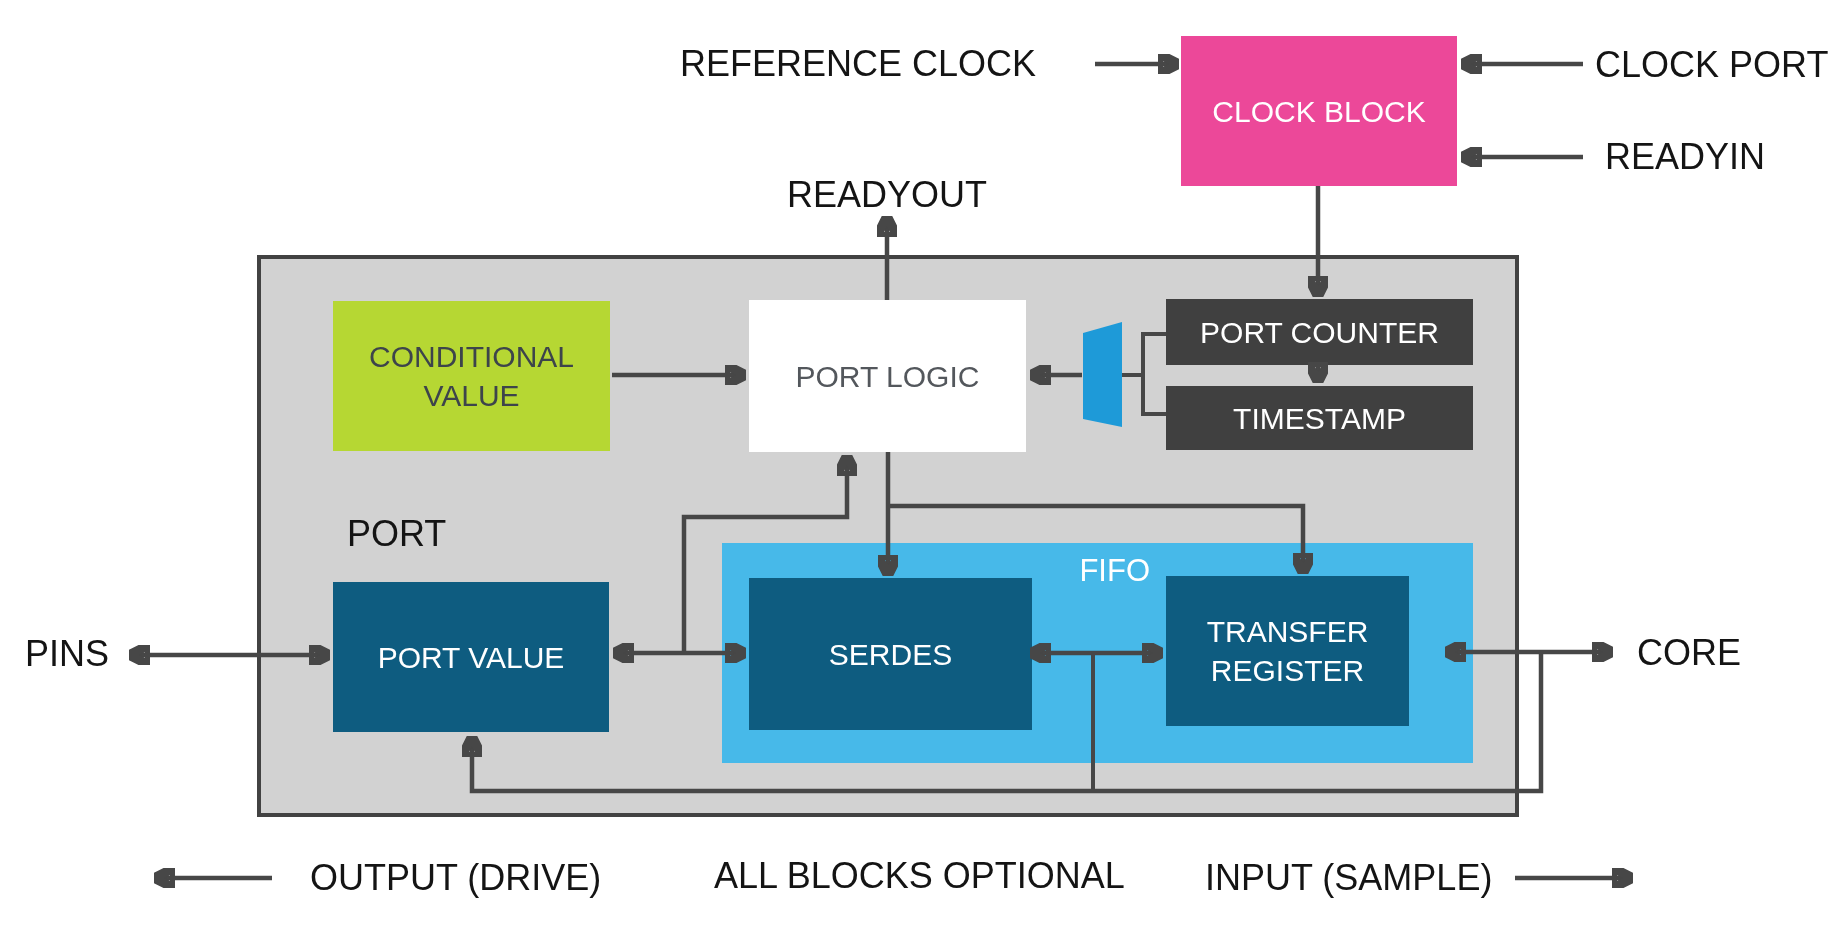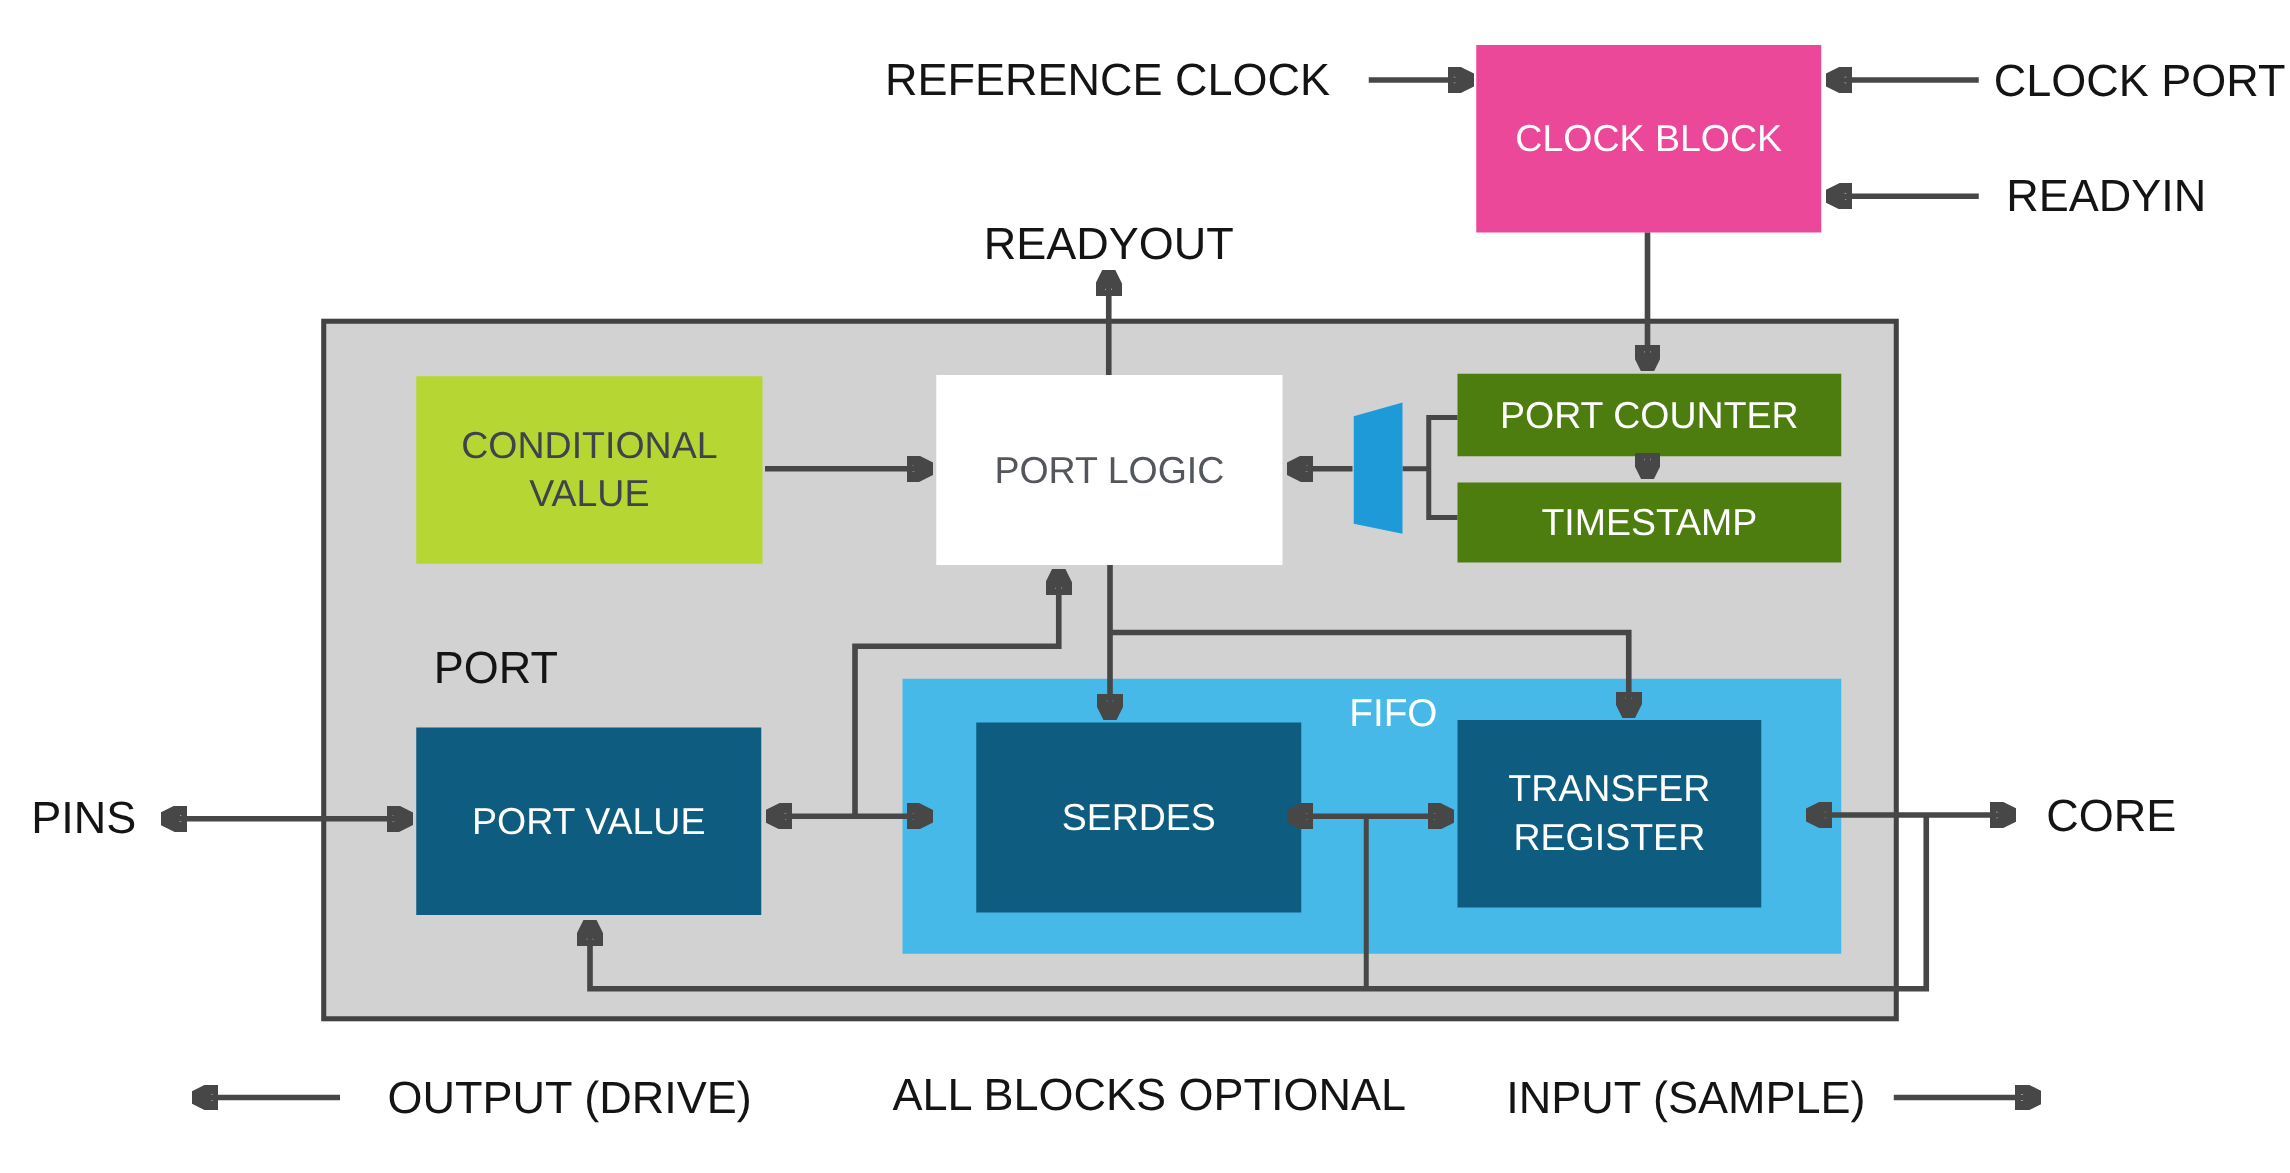--- a/index.html
+++ b/index.html
@@ -42,7 +42,7 @@
   .label{
     color:#141414;font-size:36px;line-height:36px;white-space:nowrap;z-index:5;
   }
-  #lbl-reference-clock{left:700px;top:46px;width:372px;text-align:center;}
+  #lbl-reference-clock{left:680px;top:46px;width:372px;text-align:left;}
   #lbl-clock-port{left:1595px;top:47px;}
   #lbl-readyin{left:1605px;top:139px;}
   #lbl-readyout{left:757px;top:177px;width:260px;text-align:center;}

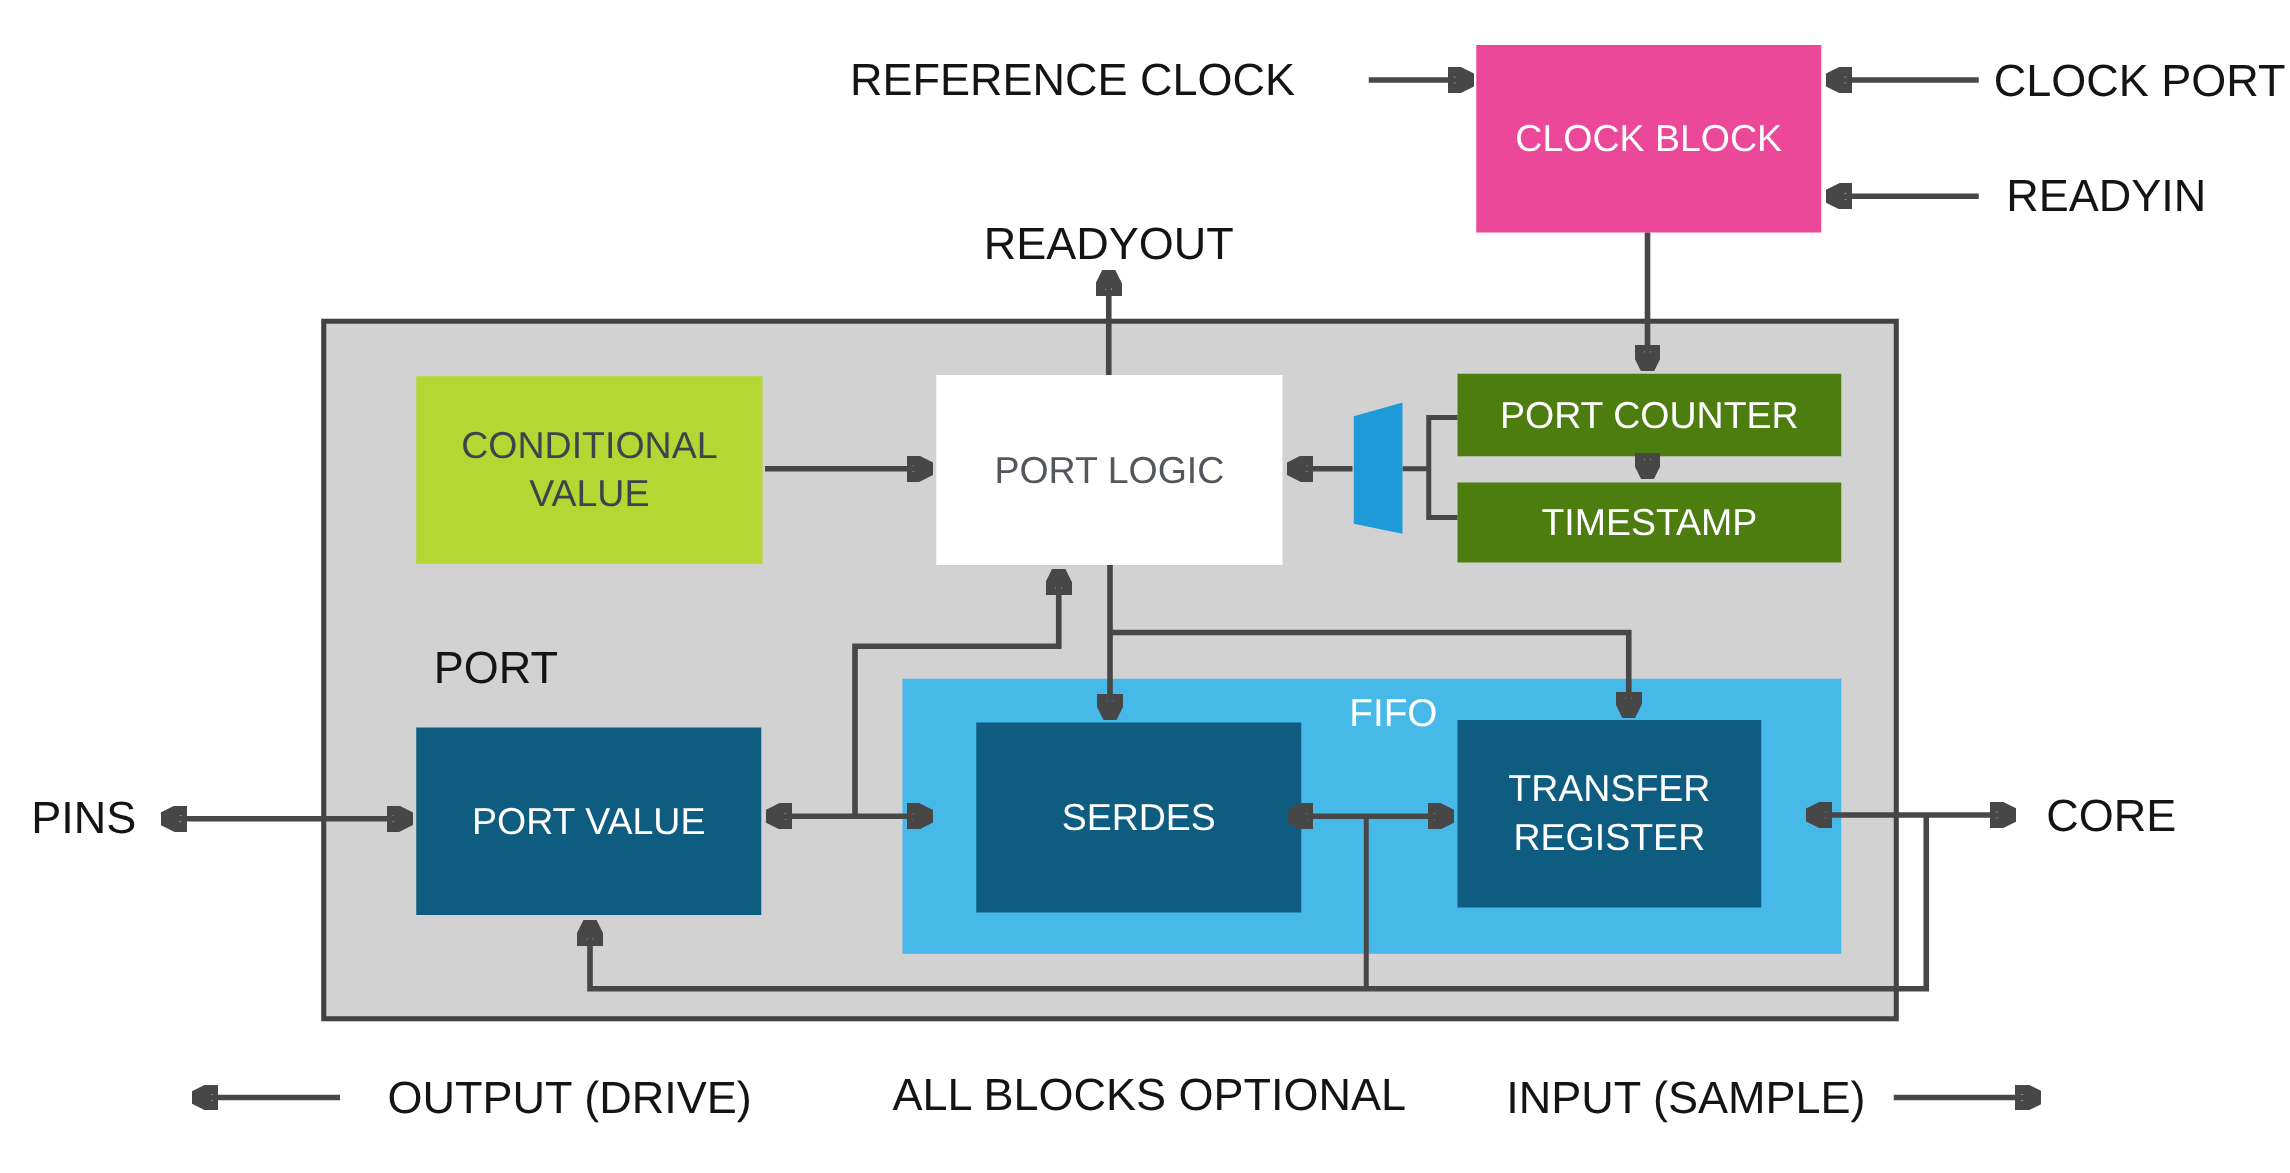--- a/index.html
+++ b/index.html
@@ -26,7 +26,7 @@
   .charcoal{background:#ec4899;color:#ffffff;}
   .lime{background:#b6d733;color:#3d444b;}
   .white-block{background:#ffffff;color:#53575c;}
-  .blue{background:#4d7c0f;color:#ffffff;}
+  .blue{background:#404040;color:#ffffff;}
   .teal{background:#0e5c80;color:#ffffff;}
   #clock-block{left:1181px;top:36px;width:276px;height:150px;}
   #conditional-value{left:333px;top:301px;width:277px;height:150px;}

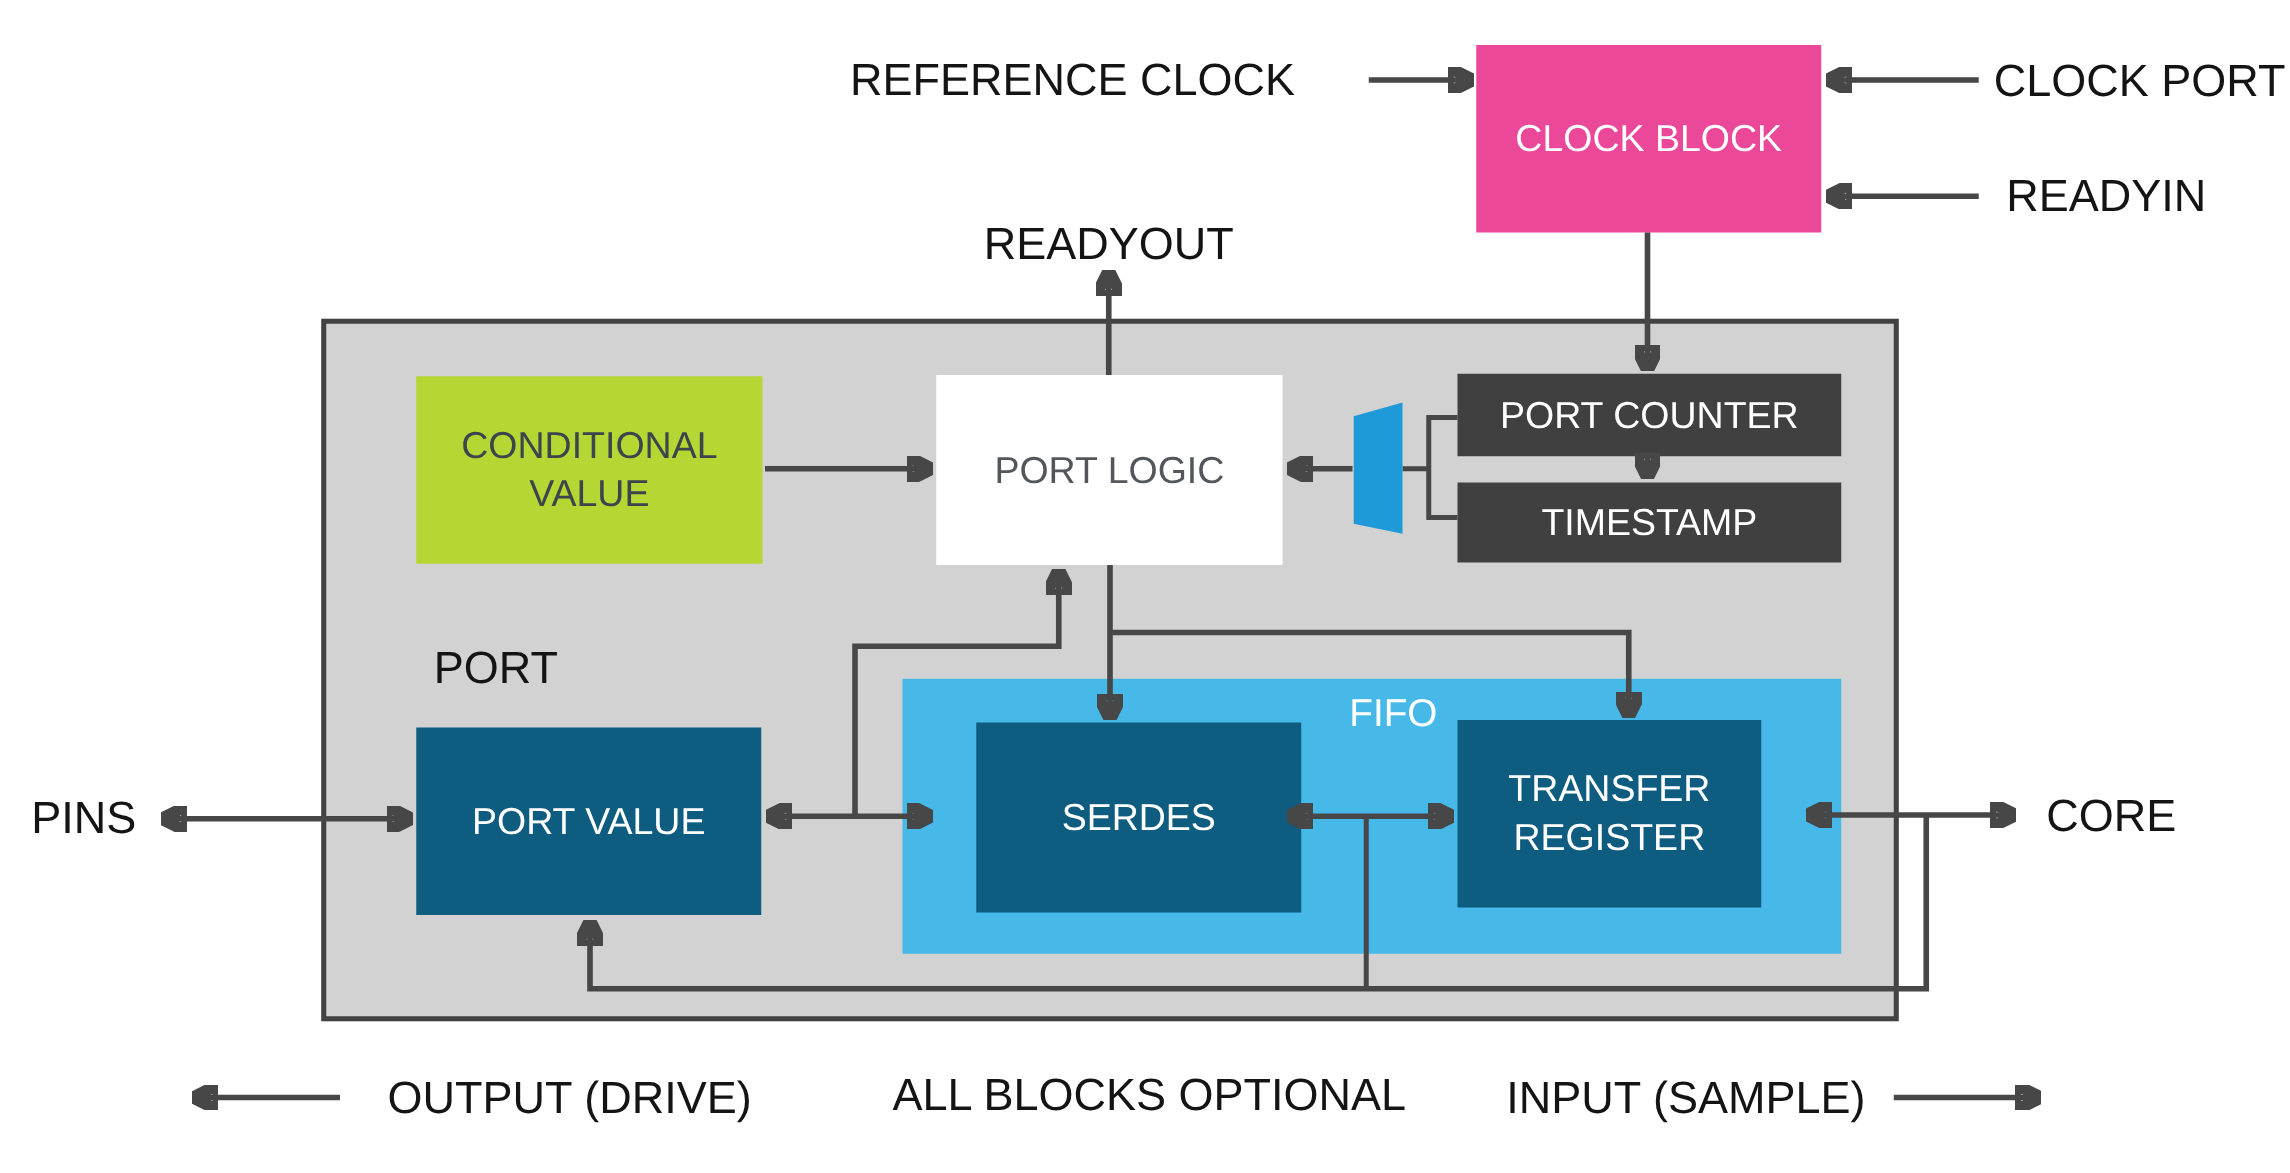--- a/index.html
+++ b/index.html
@@ -33,7 +33,7 @@
   #port-logic{left:749px;top:300px;width:277px;height:152px;}
   #port-counter{left:1166px;top:299px;width:307px;height:66px;}
   #timestamp{left:1166px;top:386px;width:307px;height:64px;justify-content:center;}
-  #serdes{left:781px;top:578px;width:260px;height:152px;}
+  #serdes{left:749px;top:578px;width:283px;height:152px;}
   #transfer-register{left:1166px;top:576px;width:243px;height:150px;}
   #port-value{left:333px;top:582px;width:276px;height:150px;}
   #fifo-label{left:1040px;top:553px;width:110px;color:#ffffff;font-size:31px;

